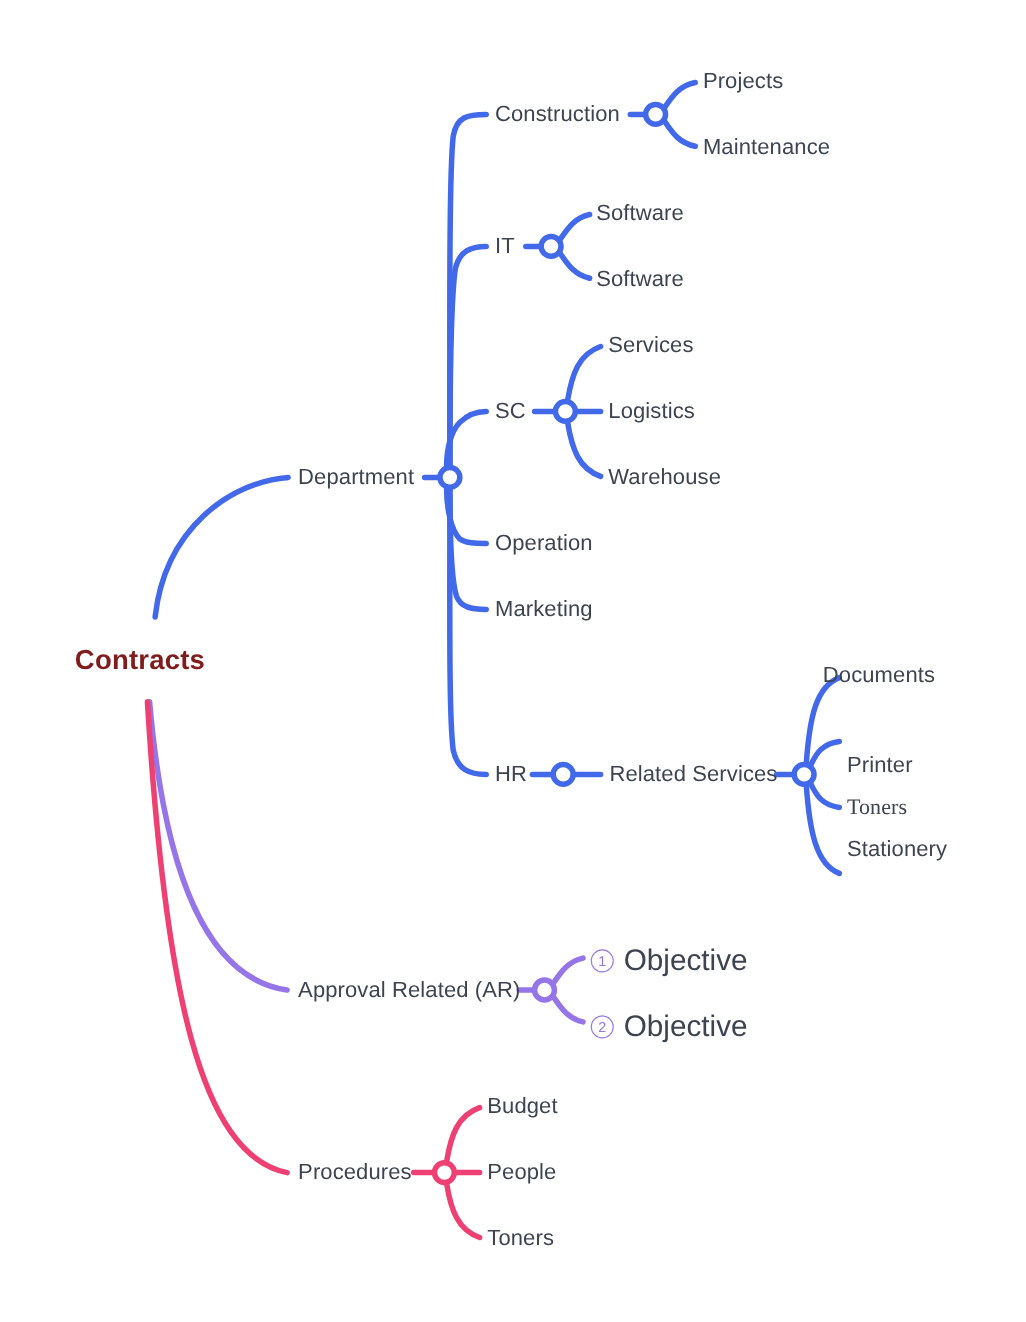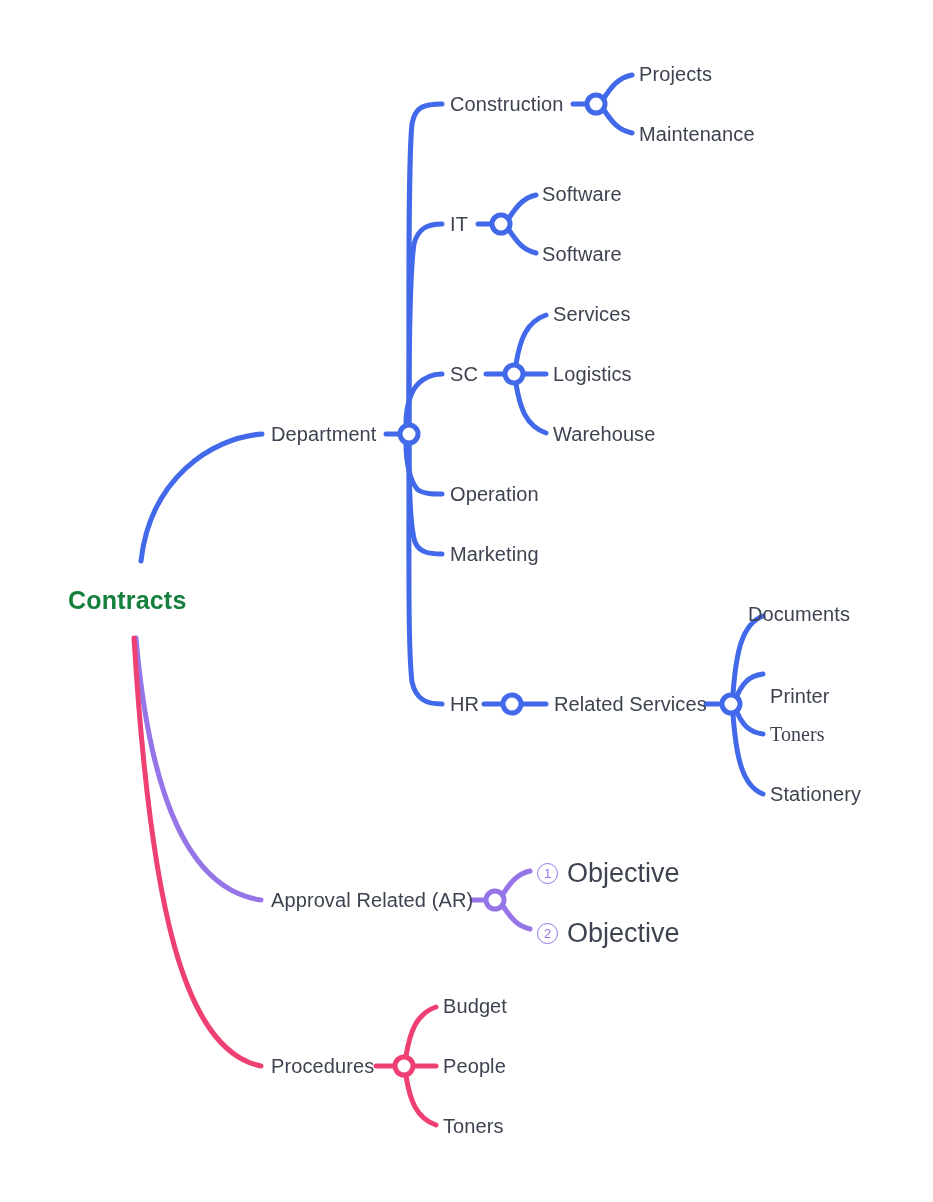--- a/index.html
+++ b/index.html
@@ -40,7 +40,7 @@
   .label.root {
     font-size: 25px;
     font-weight: bold;
-    color: #15803d;
+    color: #7f1d1d;
     letter-spacing: 0.2px;
   }
   .badge-label {

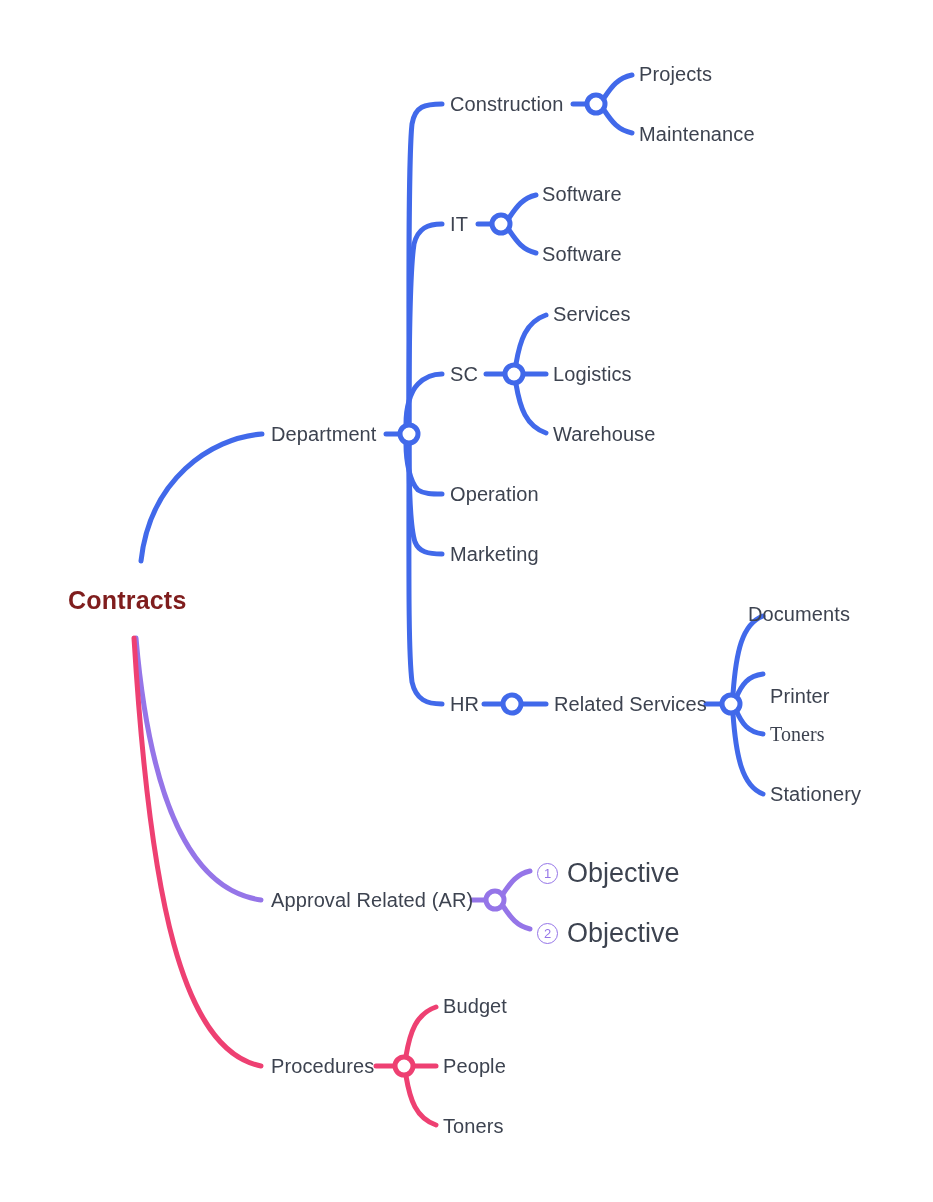--- a/index.html
+++ b/index.html
@@ -190,7 +190,7 @@
   <div class="label" style="left:748px; top:604px;">Documents</div>
   <div class="label" style="left:770px; top:686px;">Printer</div>
   <div class="label" style="left:770px; top:724px;font-family:Liberation Serif, serif;">Toners</div>
-  <div class="label" style="left:770px; top:784px;">Stationery</div>
+  <div class="label" style="left:770px; top:762px;">Stationery</div>
 
   <div class="badge-label" style="left:537px; top:860px;">
     <span class="badge">1</span>

